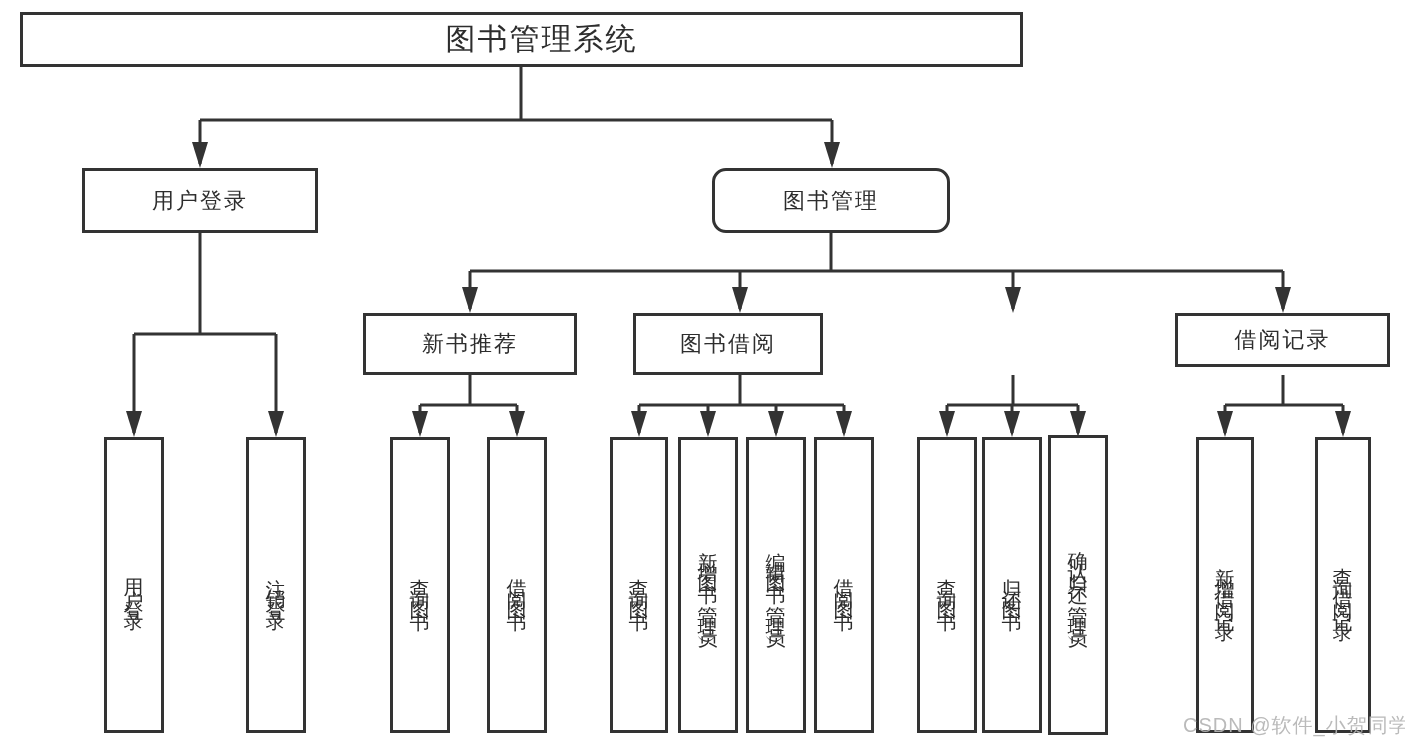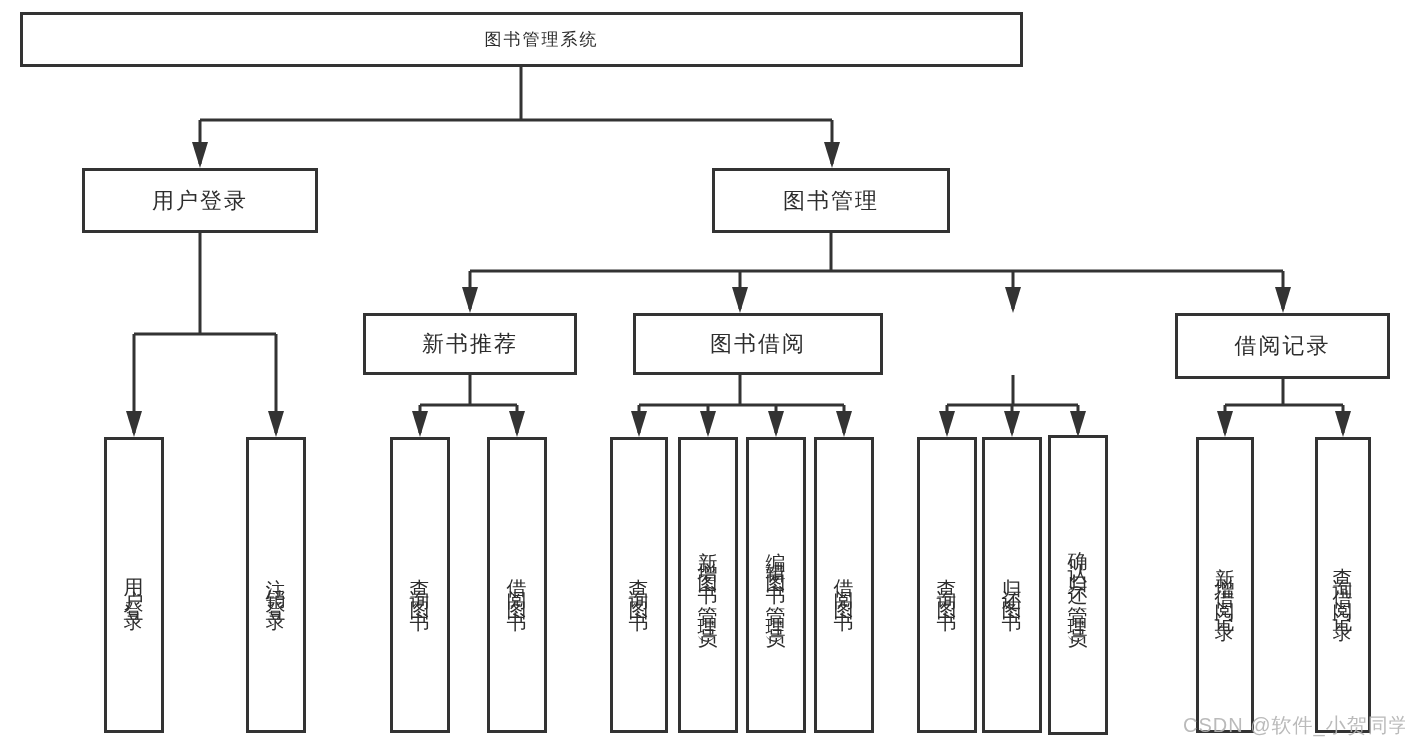--- a/index.html
+++ b/index.html
@@ -28,7 +28,7 @@
     z-index: 2;
   }
   .hnode { font-size: 22px; letter-spacing: 2px; }
-  .rootnode { font-size: 17px; letter-spacing: 2px; padding-left: 40px; }
+  .rootnode { font-size: 30px; letter-spacing: 2px; padding-left: 40px; }
   .leaf span {
     writing-mode: vertical-rl;
     text-orientation: mixed;

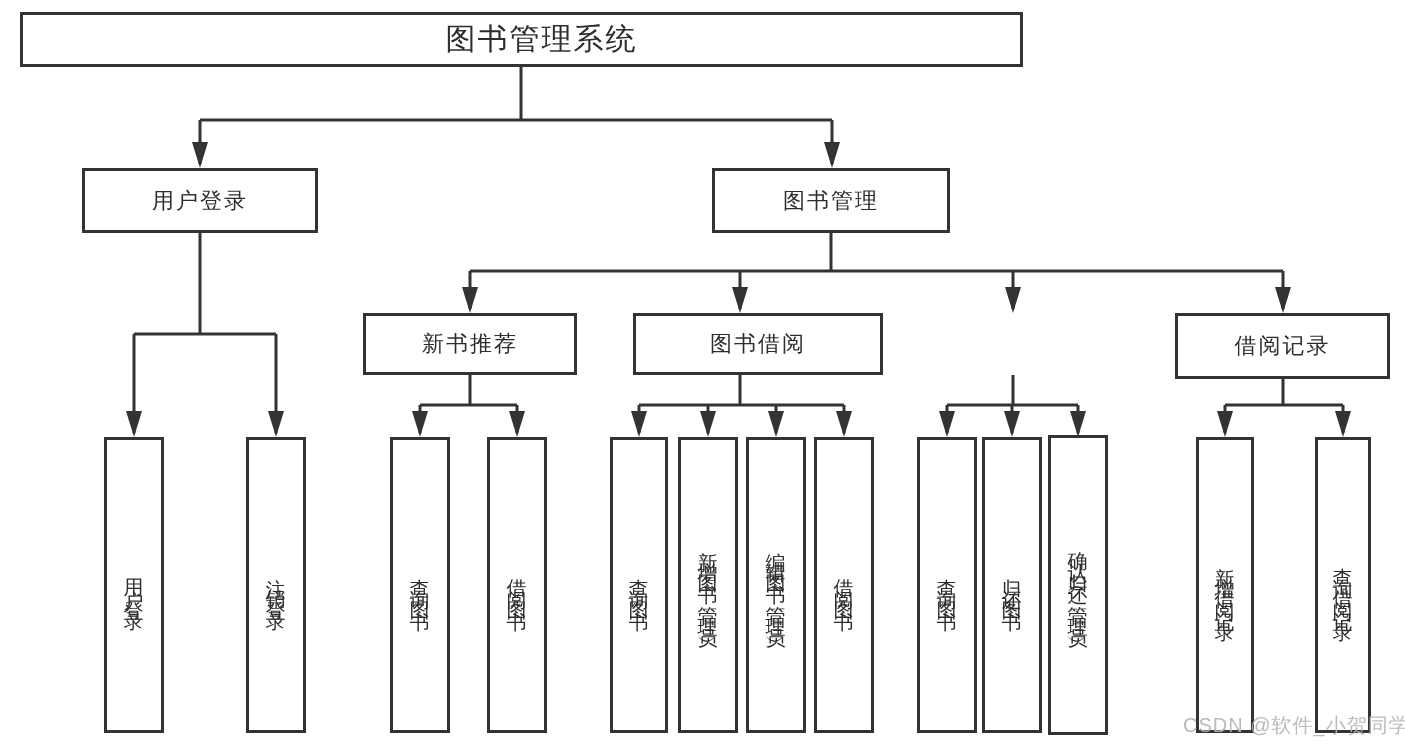--- a/index.html
+++ b/index.html
@@ -104,7 +104,7 @@
   <div class="node hnode" style="left:82px; top:168px; width:236px; height:65px;">
     <span>用户登录</span>
   </div>
-  <div class="node hnode" style="left:712px; top:168px; width:238px; height:65px;">
+  <div class="node hnode" style="left:712px; top:168px; width:238px; height:65px;border-radius:14px;">
     <span>图书管理</span>
   </div>
 

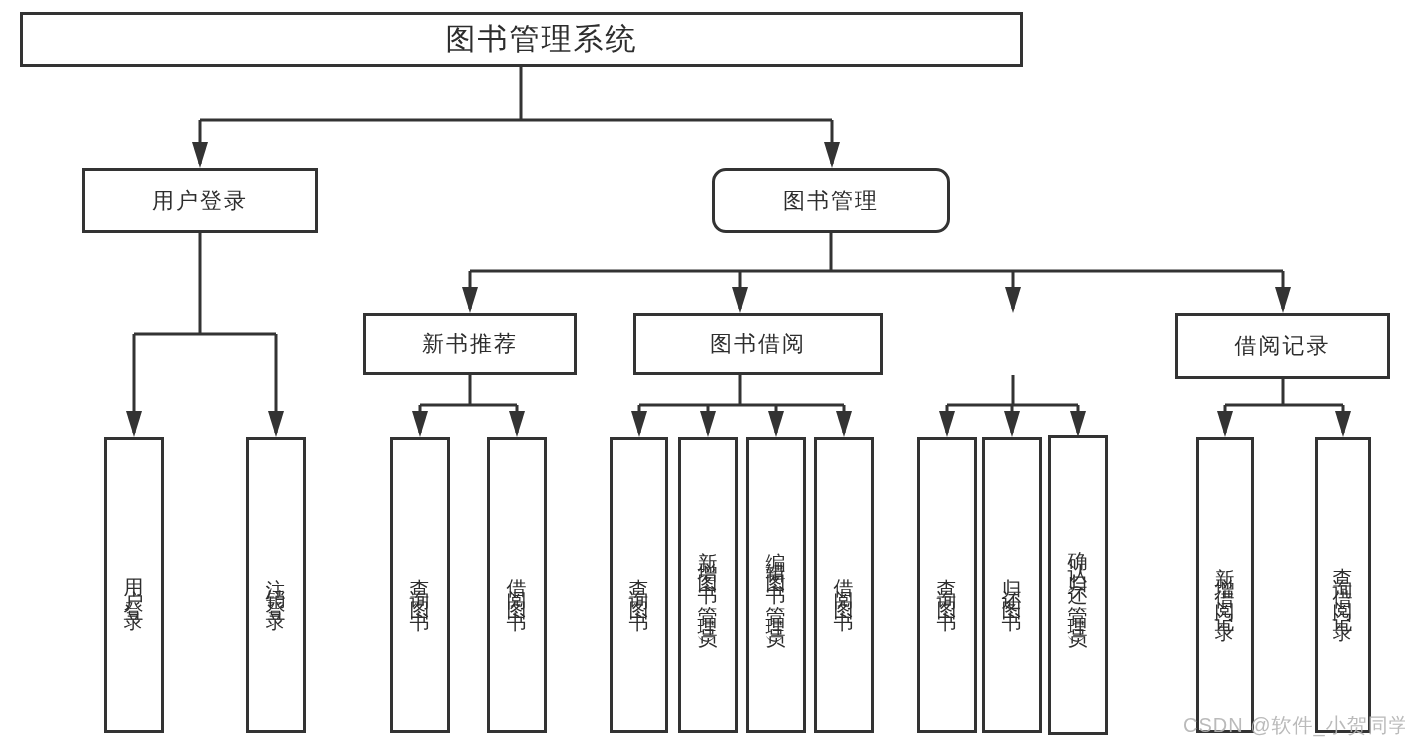--- a/index.html
+++ b/index.html
@@ -111,7 +111,7 @@
   <div class="node hnode" style="left:363px; top:313px; width:214px; height:62px;align-items:center;">
     <span>新书推荐</span>
   </div>
-  <div class="node hnode" style="left:633px; top:313px; width:250px; height:62px;">
+  <div class="node hnode" style="left:633px; top:313px; width:190px; height:62px;">
     <span>图书借阅</span>
   </div>
   <div class="node hnode" style="left:1175px; top:313px; width:215px; height:66px;">

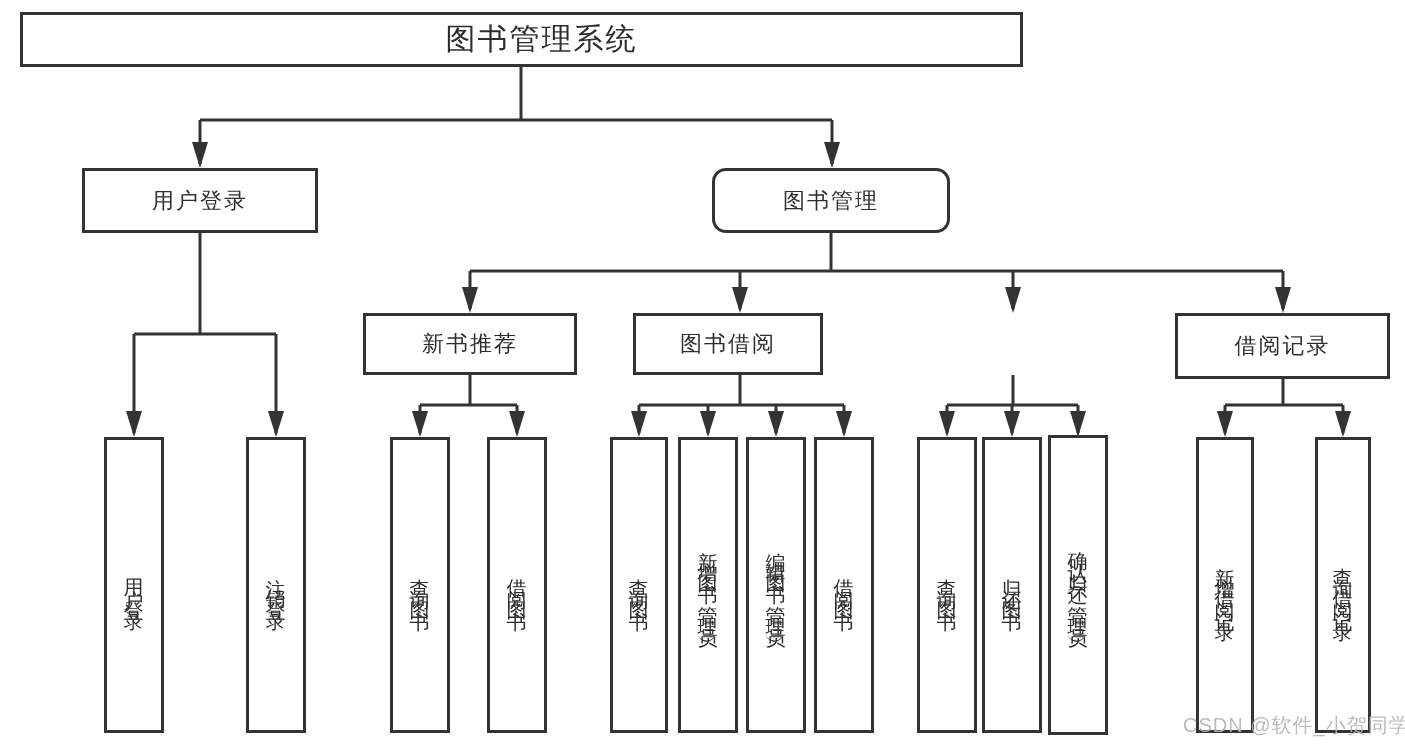--- a/index.html
+++ b/index.html
@@ -114,7 +114,7 @@
   <div class="node hnode" style="left:633px; top:313px; width:190px; height:62px;">
     <span>图书借阅</span>
   </div>
-  <div class="node hnode" style="left:1175px; top:313px; width:215px; height:66px;">
+  <div class="node hnode" style="left:1175px; top:313px; width:215px; height:54px;">
     <span>借阅记录</span>
   </div>
 

